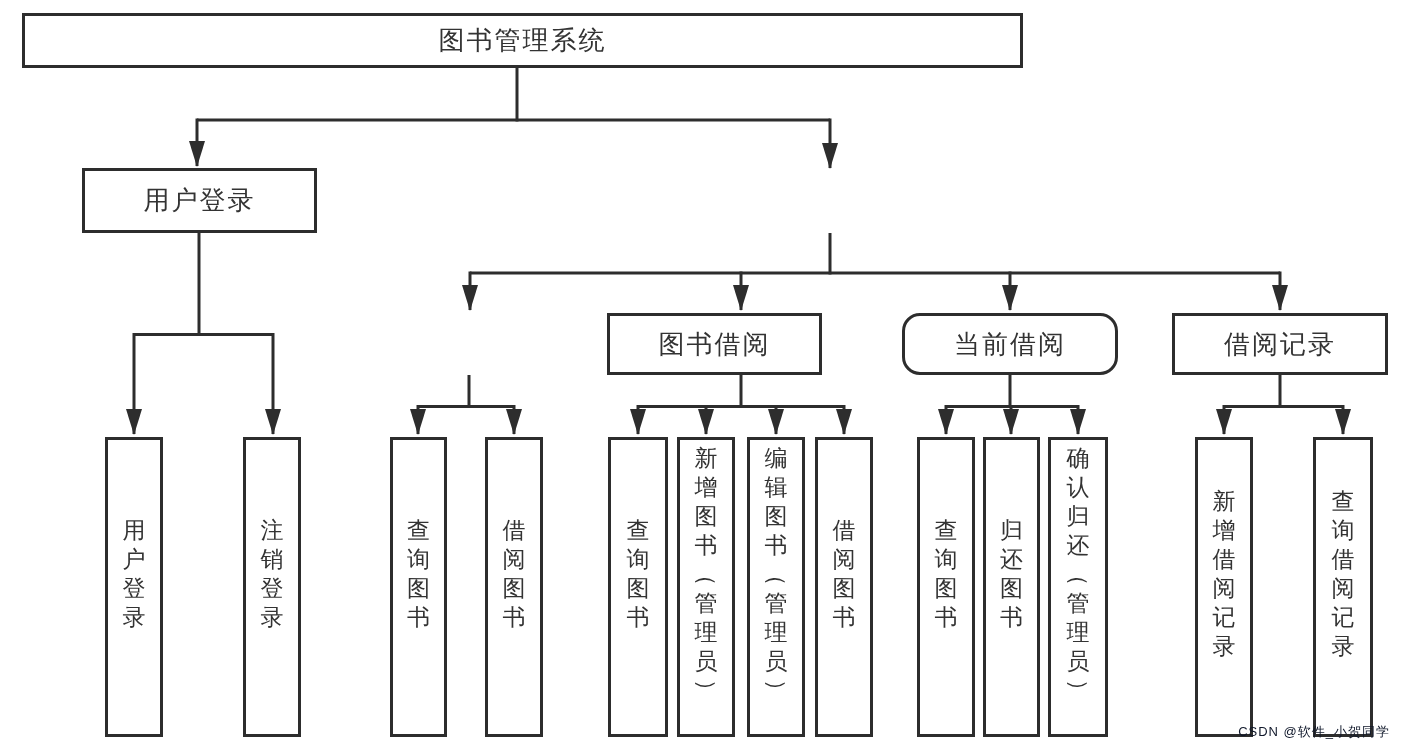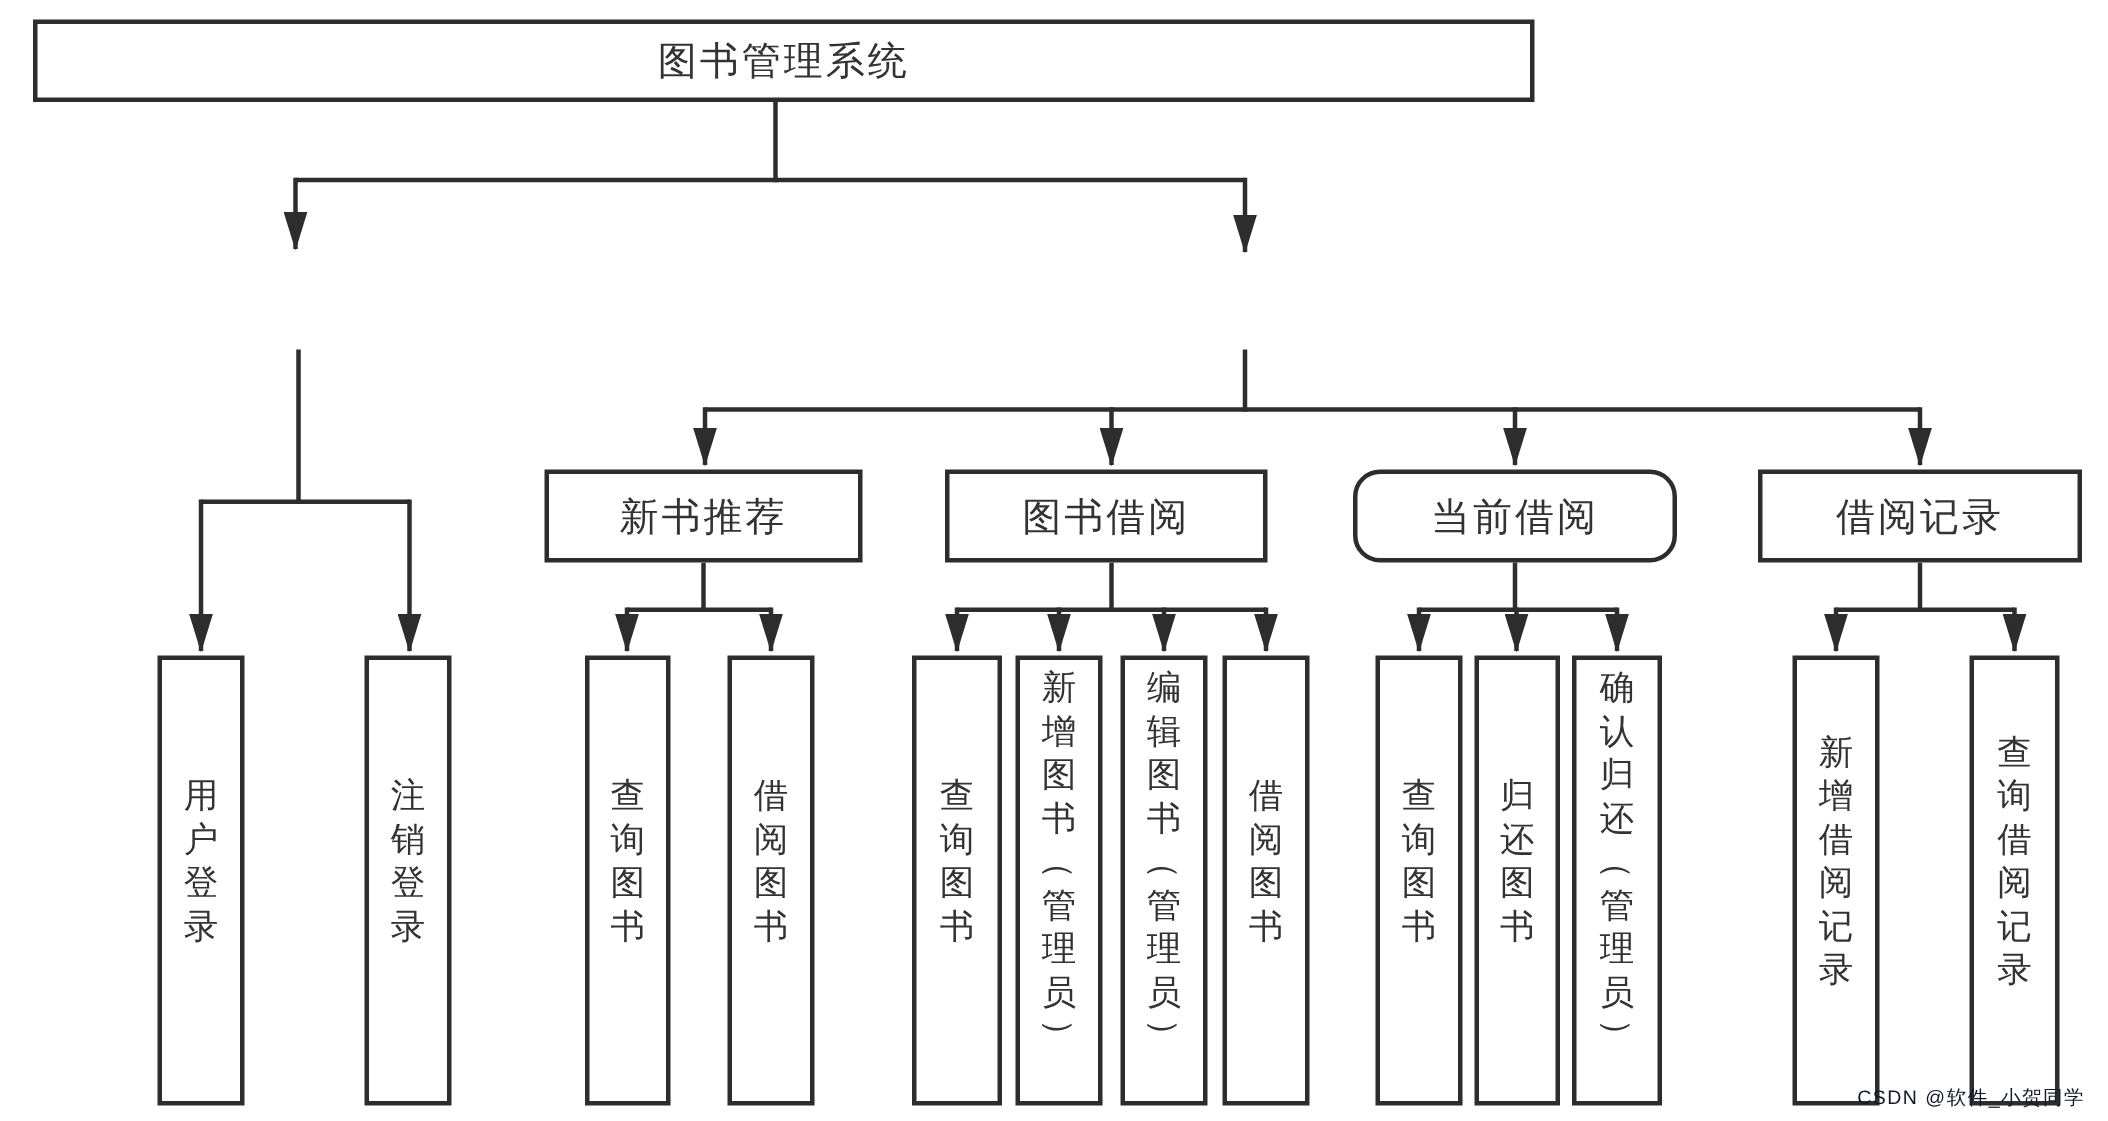--- a/index.html
+++ b/index.html
@@ -116,6 +116,7 @@
 
   <div class="node h-node" style="left:22px; top:13px; width:1001px; height:55px;">图书管理系统</div>
 
+  <div class="node h-node" style="left:82px; top:168px; width:235px; height:65px;">用户登录</div>
 
   <div class="node h-node" style="left:363px; top:313px; width:212px; height:62px;">新书推荐</div>
   <div class="node h-node" style="left:630px; top:313px; width:215px; height:62px;">图书借阅</div>

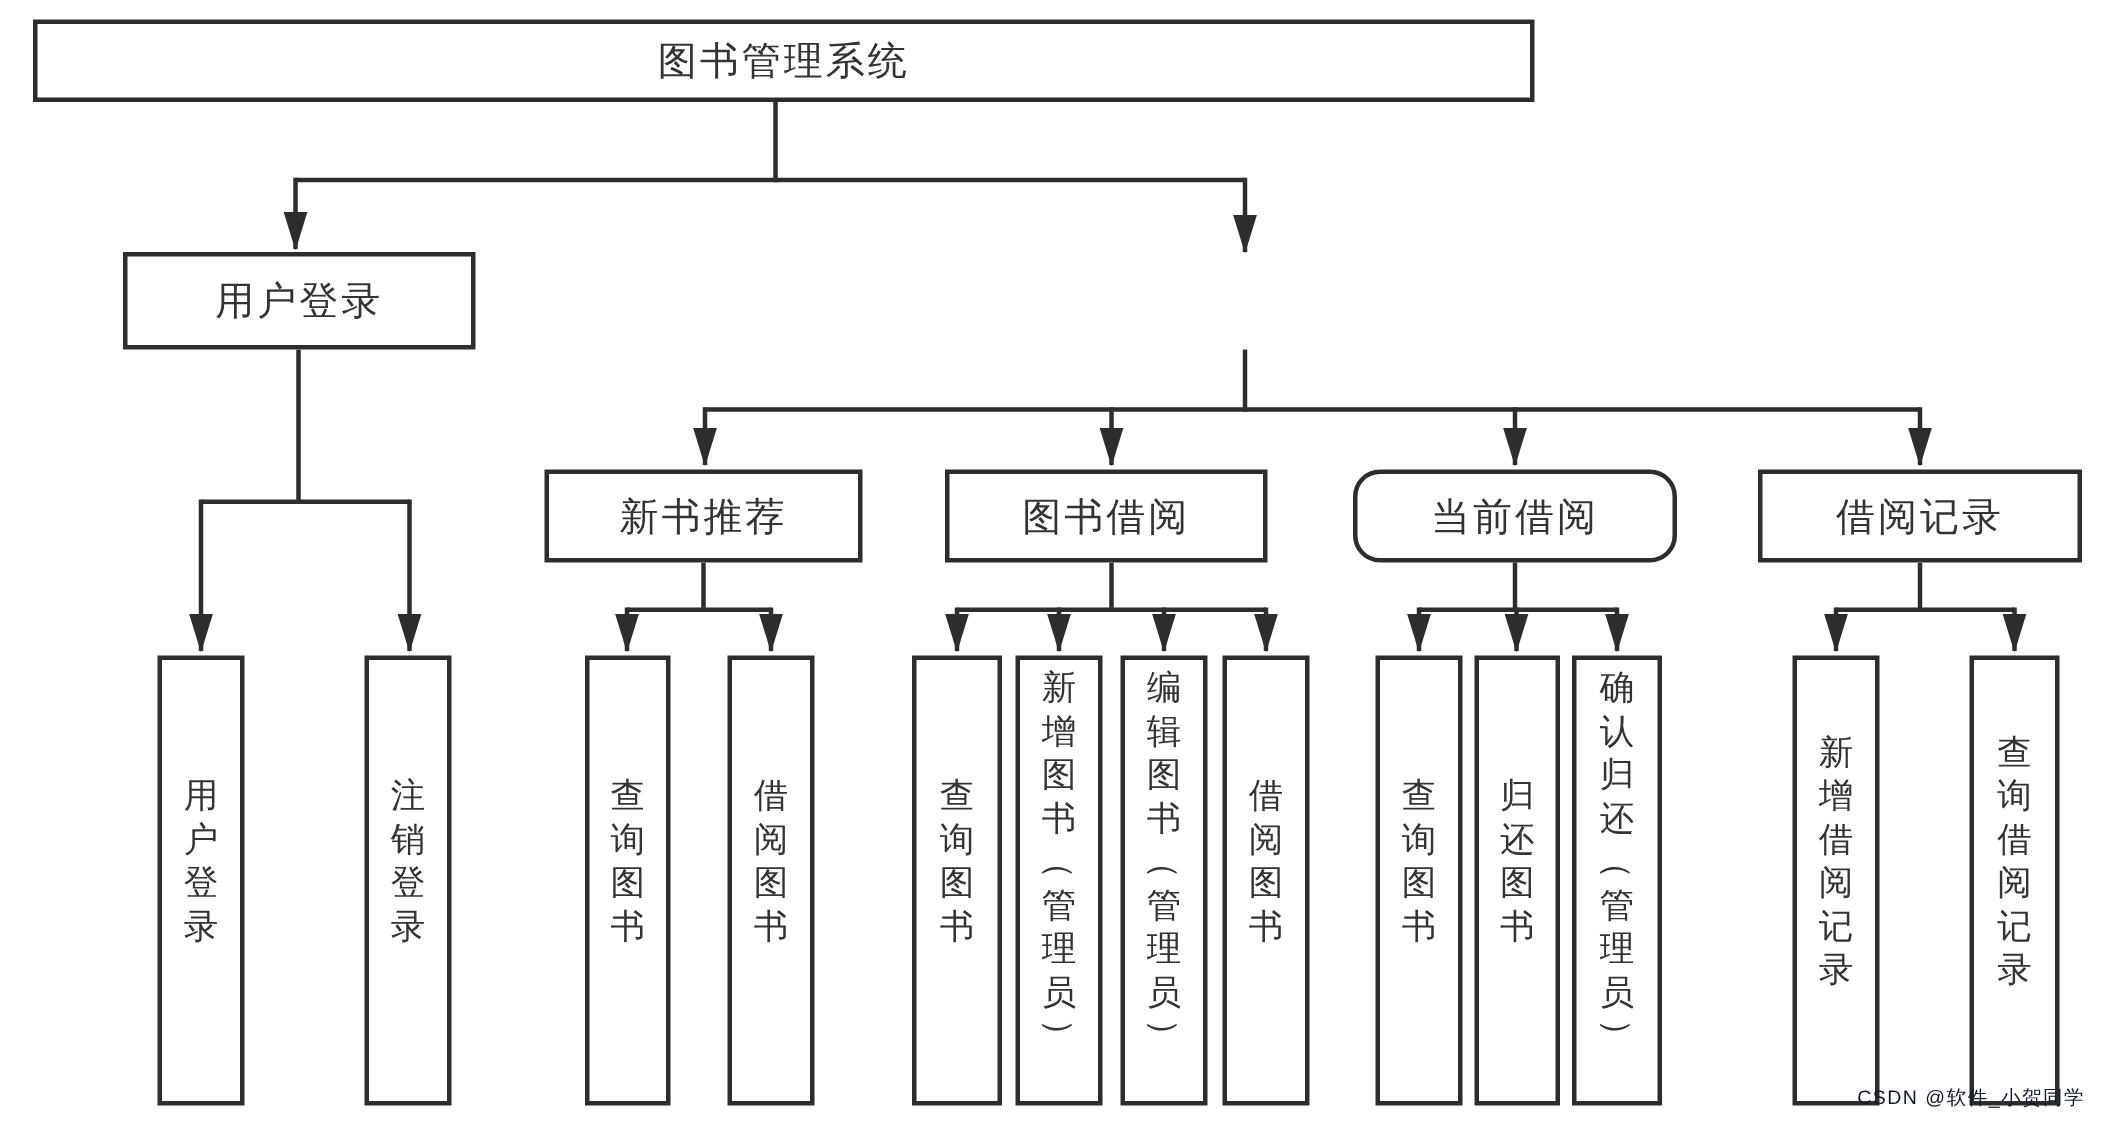--- a/index.html
+++ b/index.html
@@ -118,7 +118,6 @@
 
   <div class="node h-node" style="left:82px; top:168px; width:235px; height:65px;">用户登录</div>
 
-  <div class="node h-node" style="left:363px; top:313px; width:212px; height:62px;">新书推荐</div>
   <div class="node h-node" style="left:630px; top:313px; width:215px; height:62px;">图书借阅</div>
   <div class="node h-node" style="left:902px; top:313px; width:216px; height:62px;border-radius:18px;">当前借阅</div>
   <div class="node h-node" style="left:1172px; top:313px; width:216px; height:62px;">借阅记录</div>

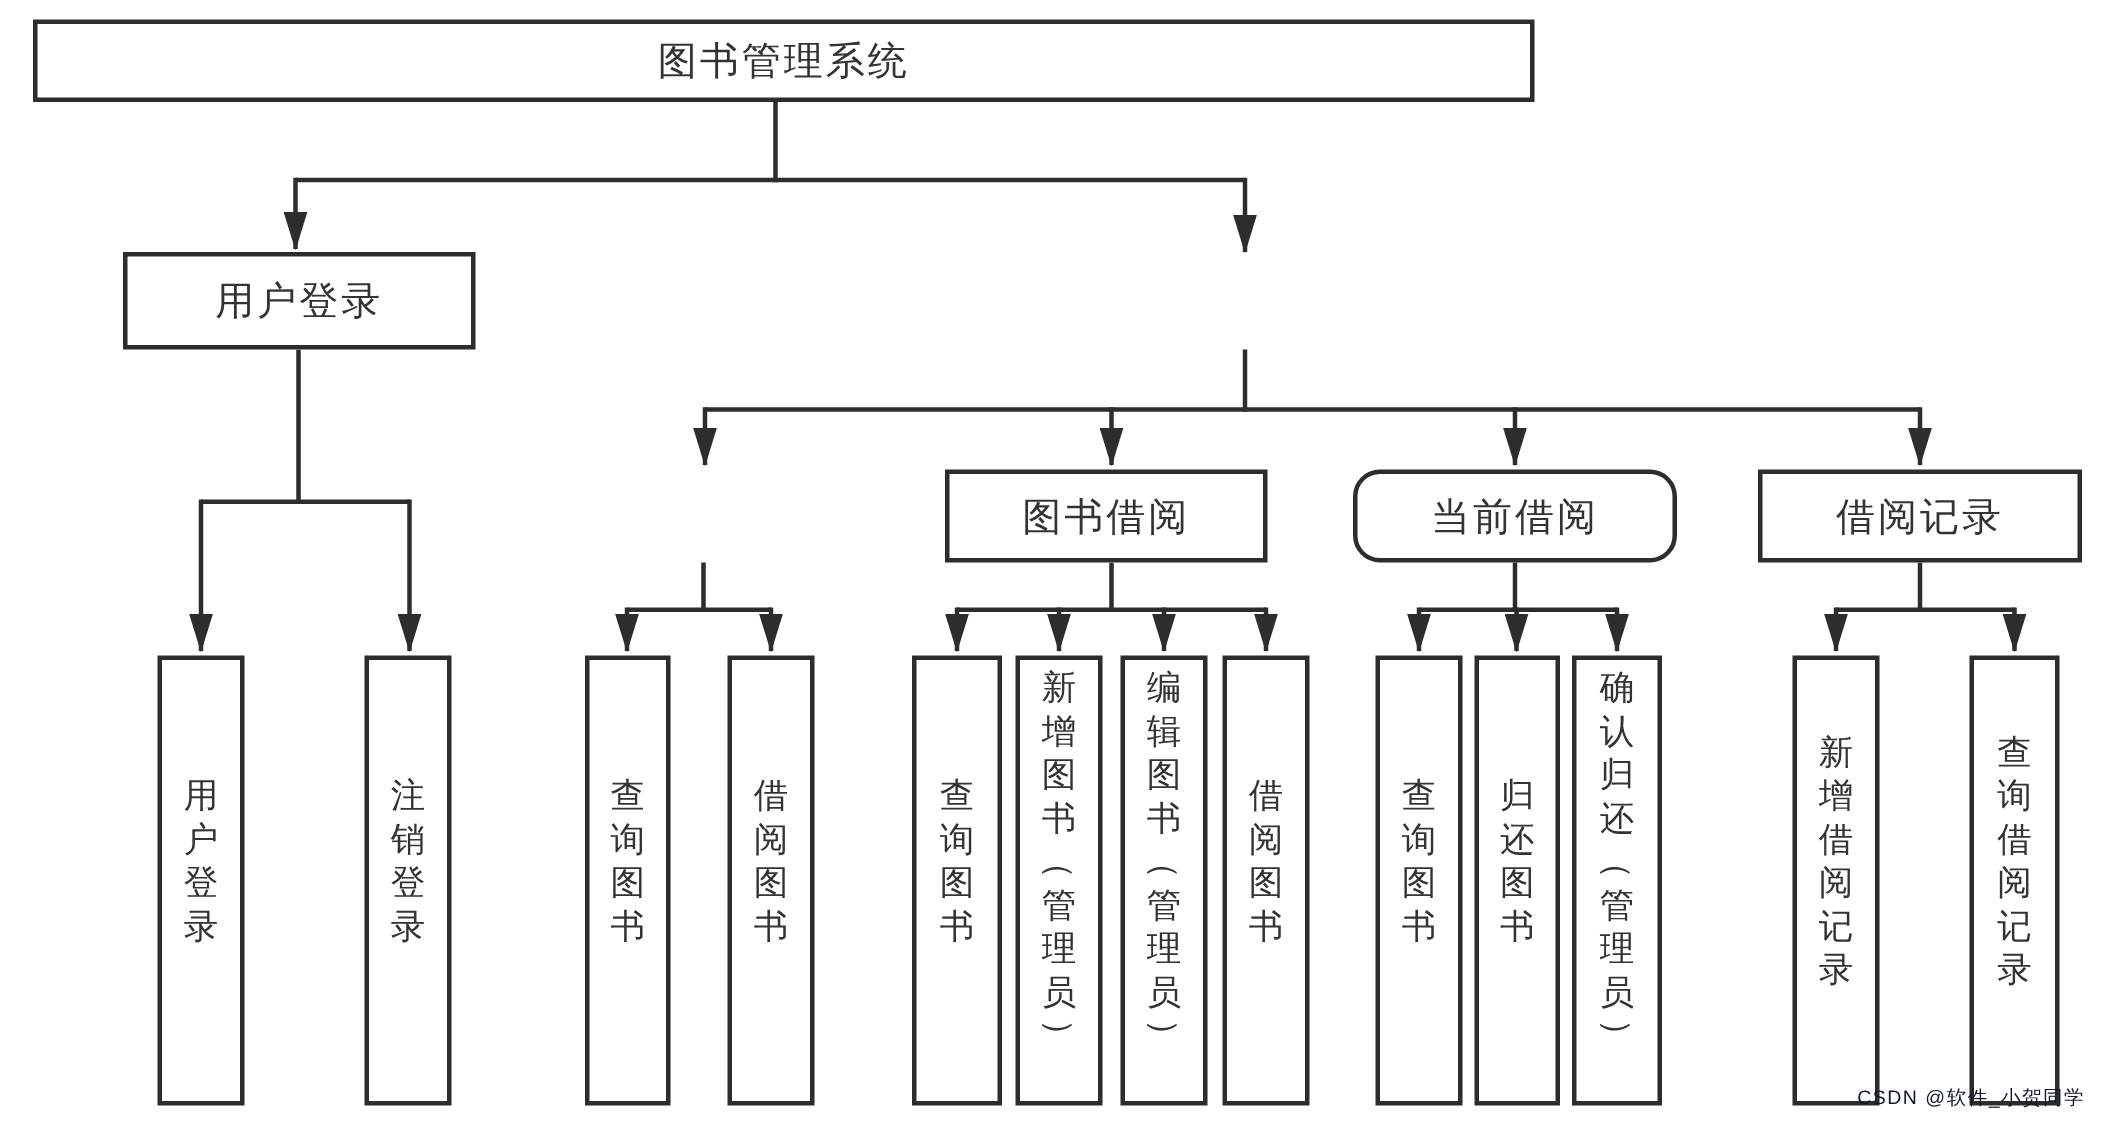--- a/index.html
+++ b/index.html
@@ -118,7 +118,7 @@
 
   <div class="node h-node" style="left:82px; top:168px; width:235px; height:65px;">用户登录</div>
 
-  <div class="node h-node" style="left:630px; top:313px; width:215px; height:62px;">图书借阅</div>
+  <div class="node h-node" style="left:607px; top:313px; width:215px; height:62px;">图书借阅</div>
   <div class="node h-node" style="left:902px; top:313px; width:216px; height:62px;border-radius:18px;">当前借阅</div>
   <div class="node h-node" style="left:1172px; top:313px; width:216px; height:62px;">借阅记录</div>
 

